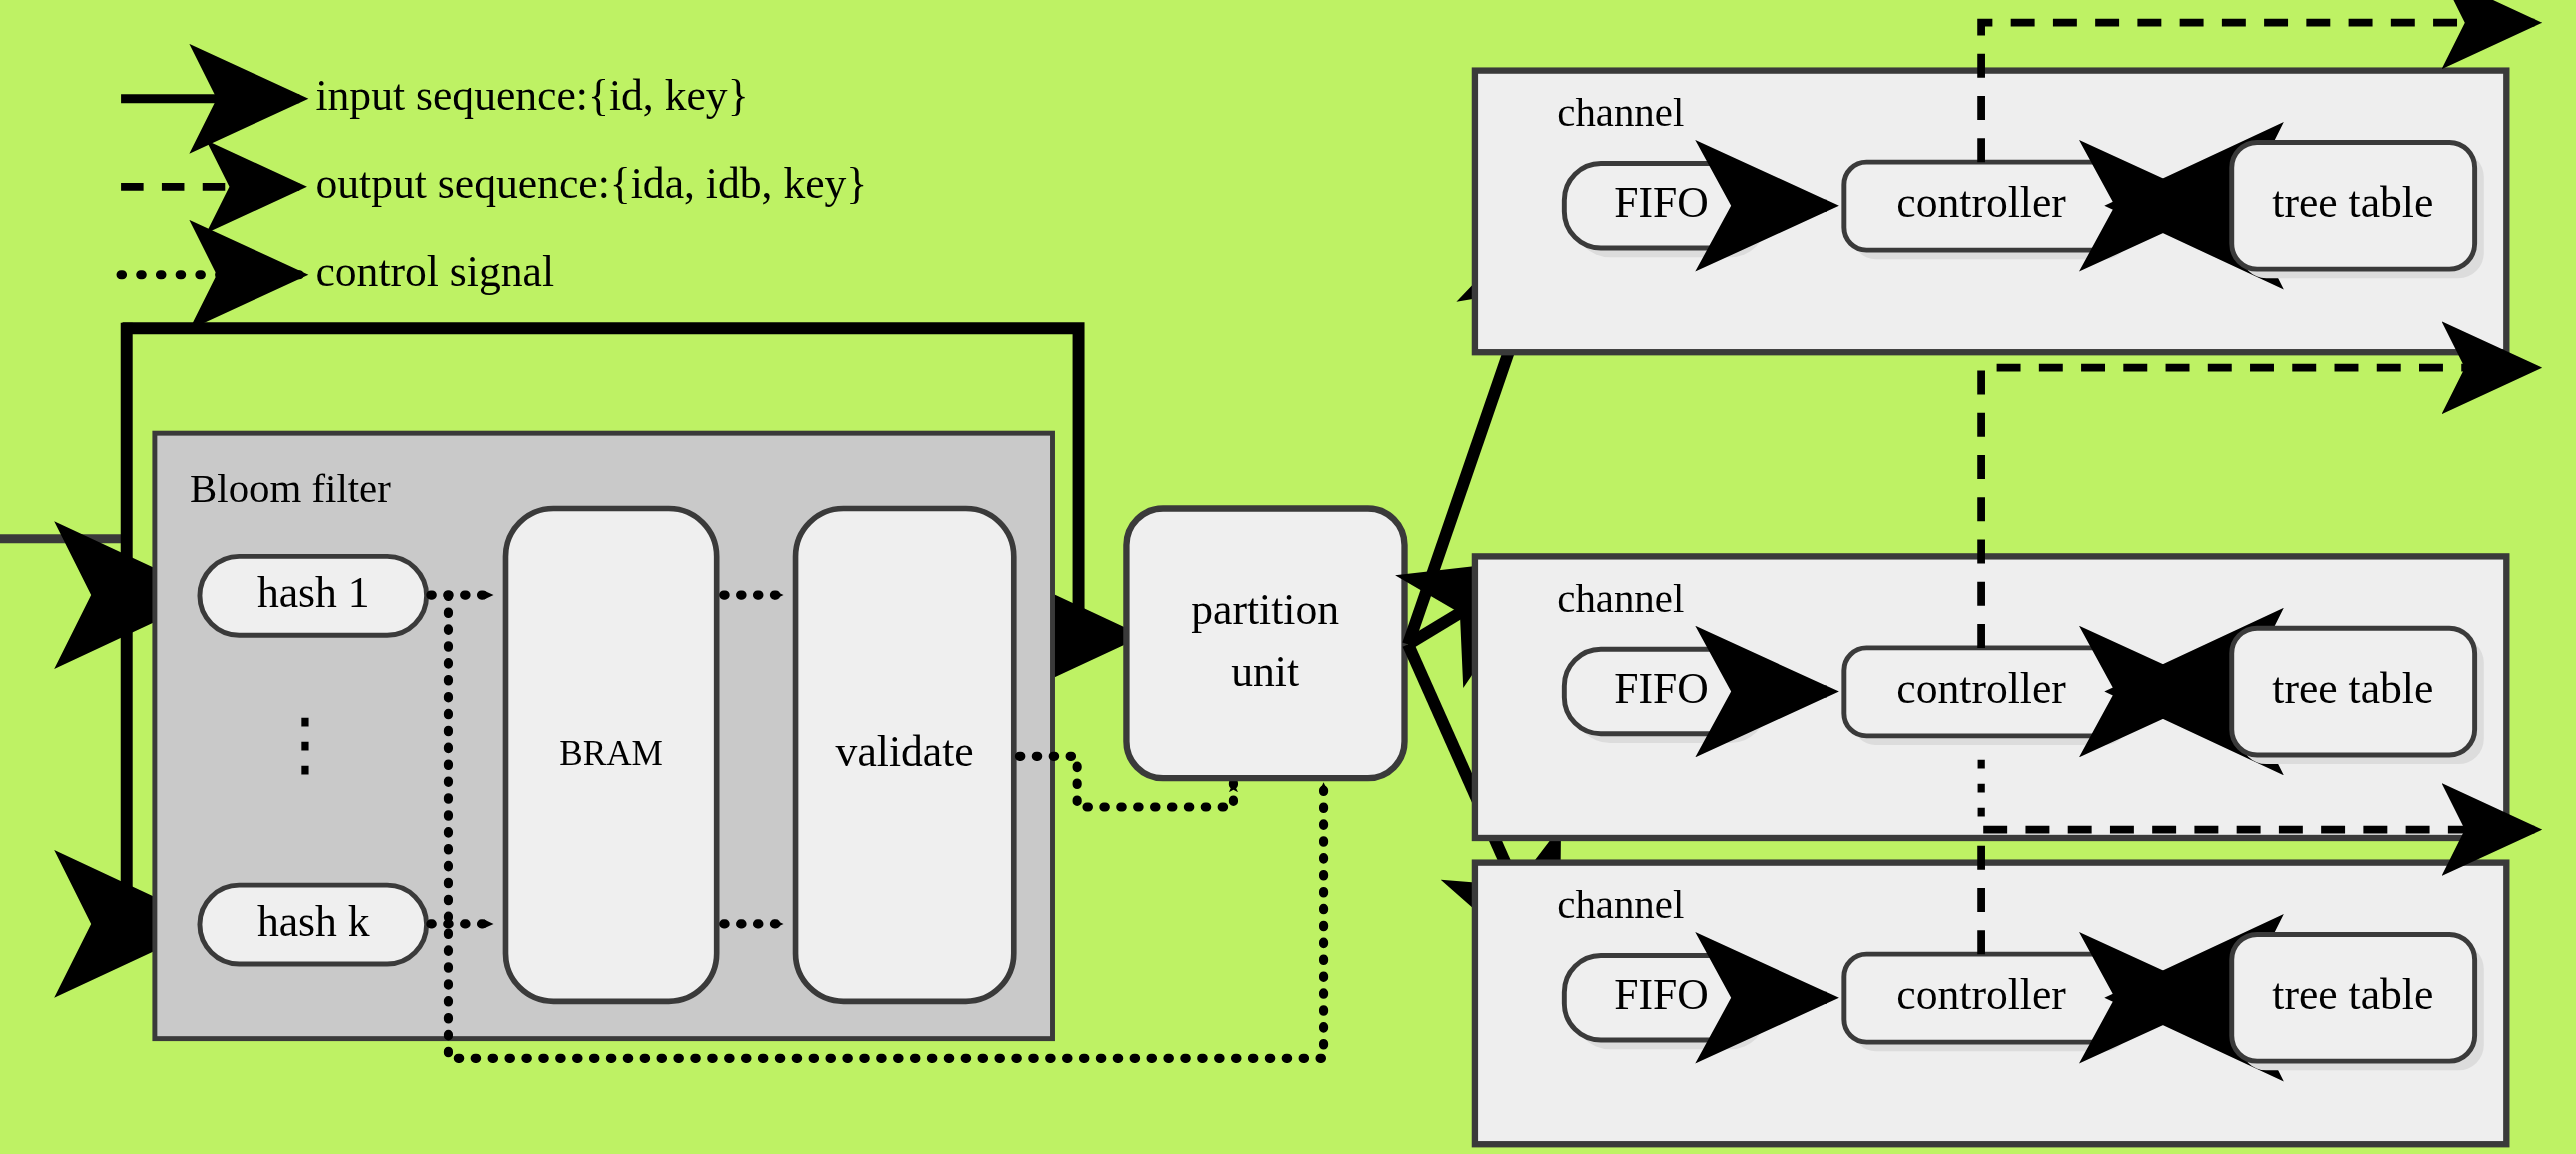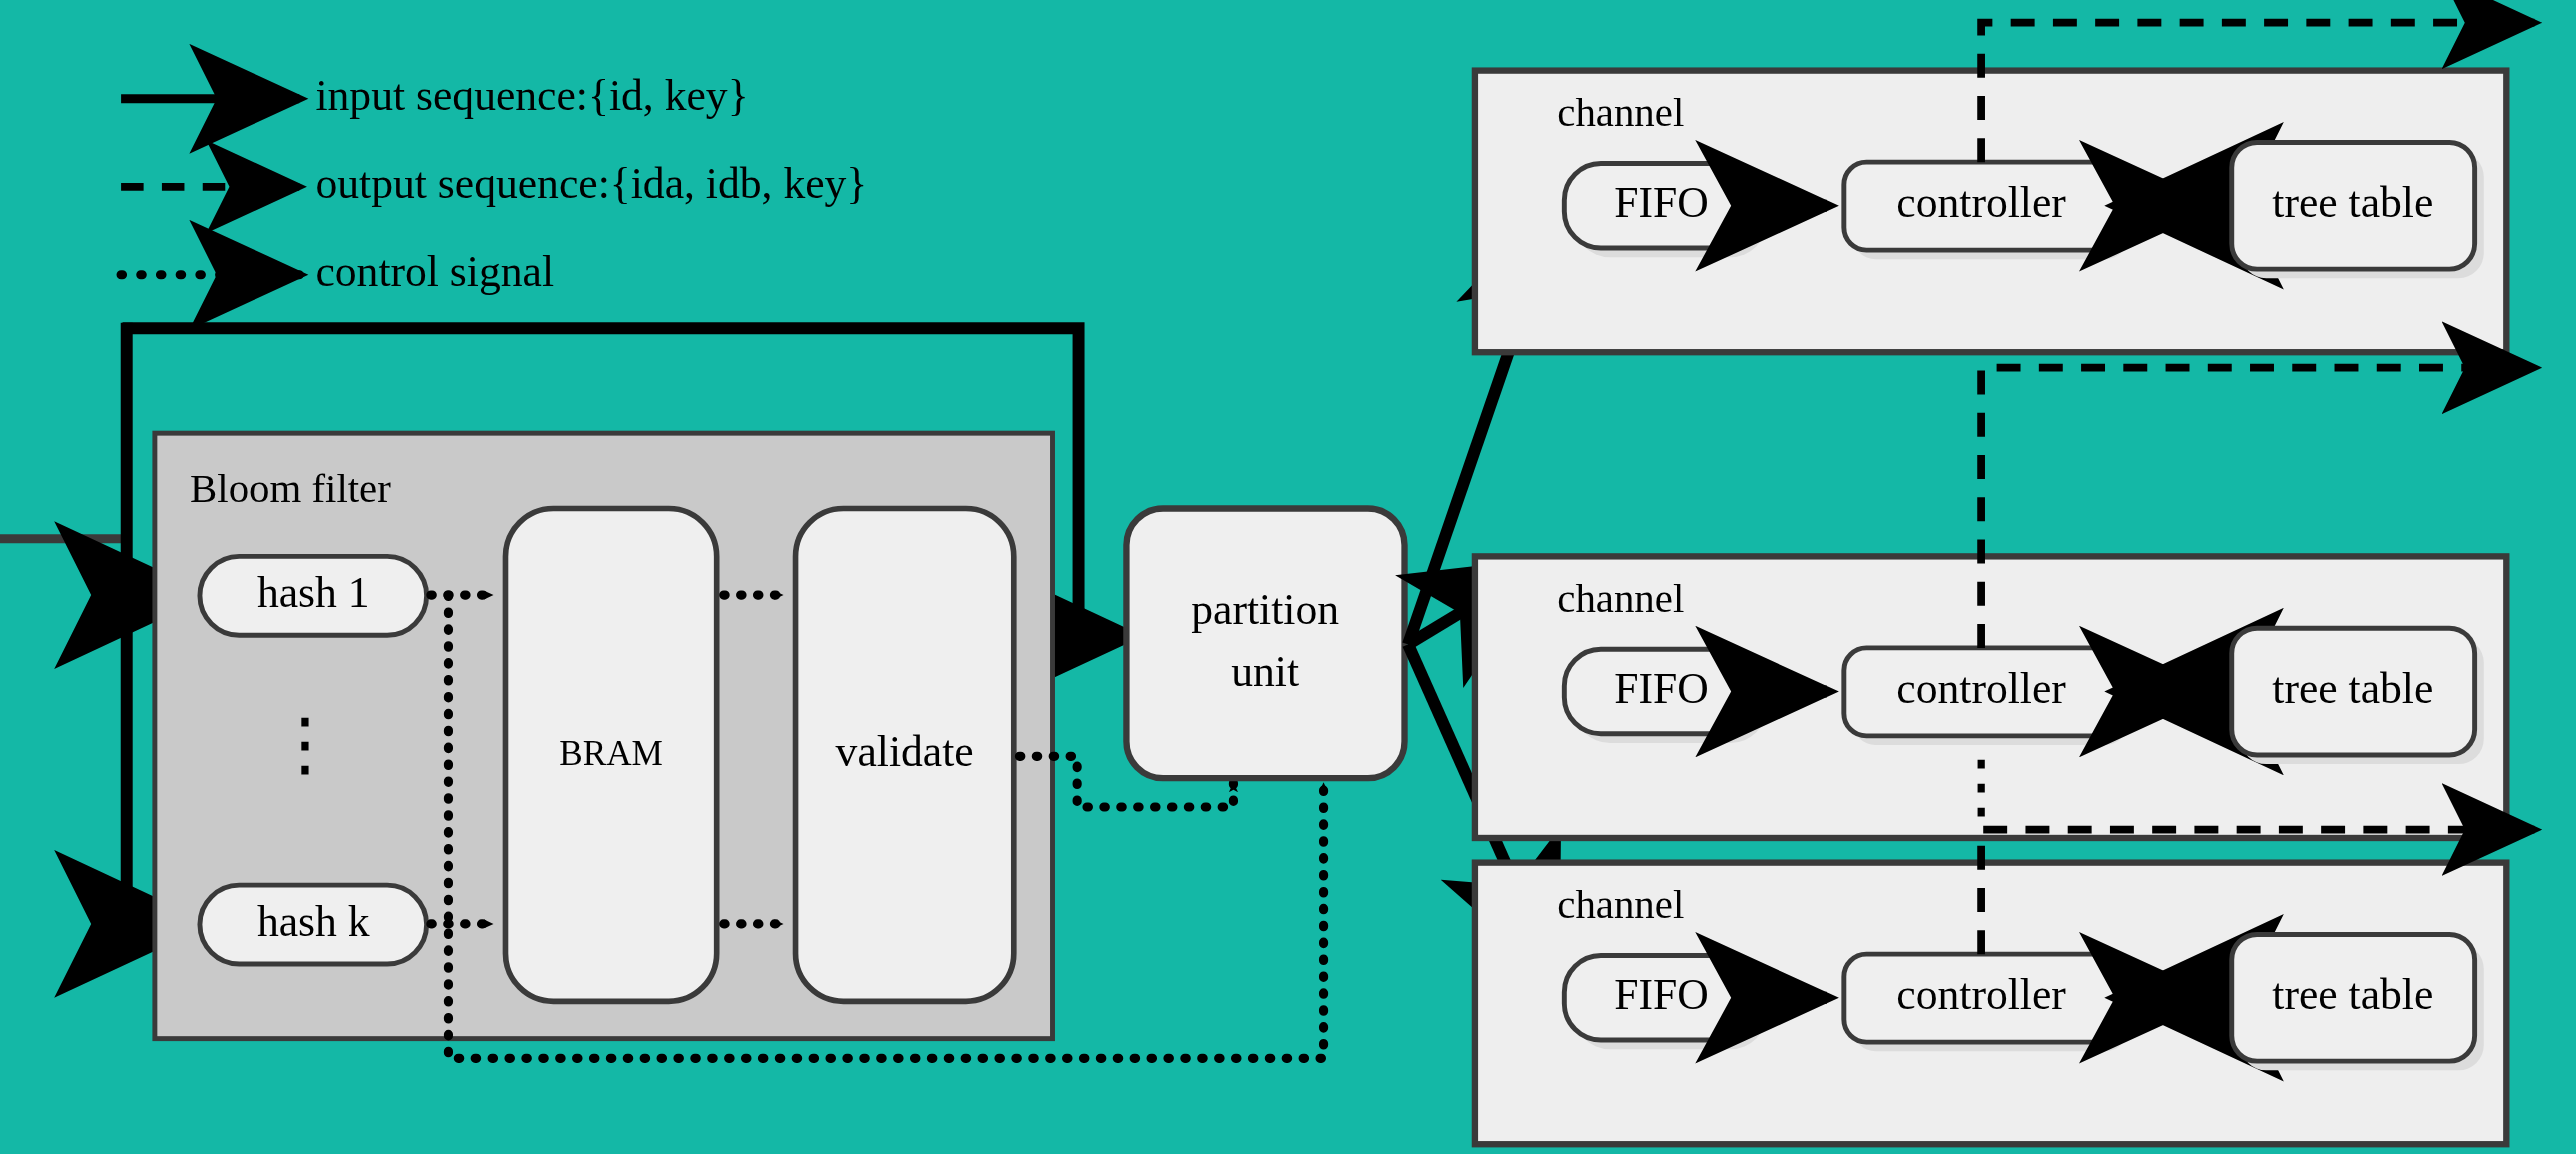--- a/index.html
+++ b/index.html
@@ -5,7 +5,7 @@
 <style>
   html,body{margin:0;padding:0;background:#ffffff;}
   body{font-family:"Liberation Serif", serif;}
-  #stage{position:relative;width:2576px;height:1155px;background:#14b8a6;overflow:hidden;}
+  #stage{position:relative;width:2576px;height:1155px;background:#bef264;overflow:hidden;}
   svg#diagram{position:absolute;left:0;top:0;width:2576px;height:1155px;display:block;}
   .lbl{font-family:"Liberation Serif", serif;fill:#000;}
   .legend-text{font-size:62px;}

